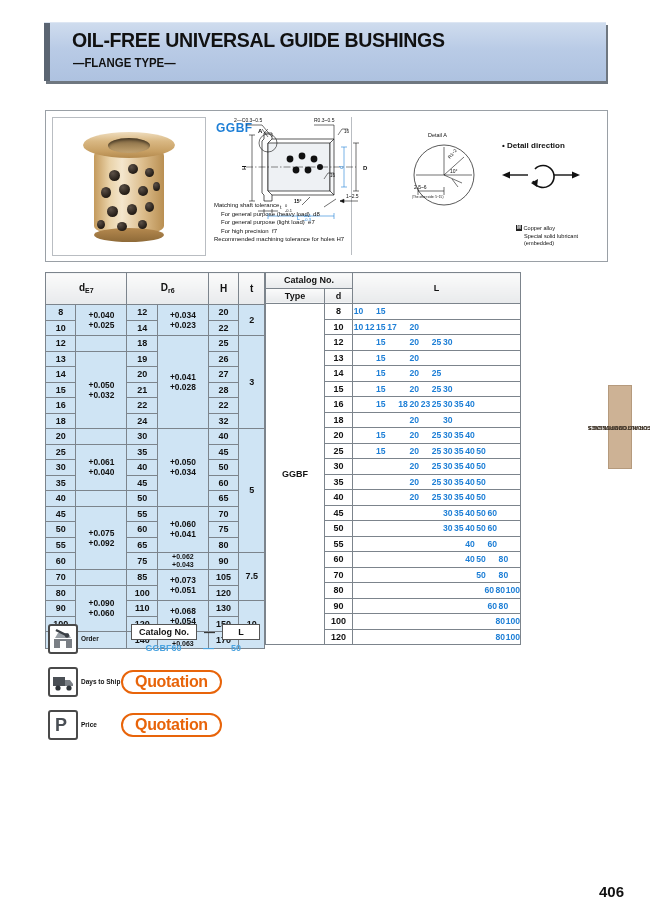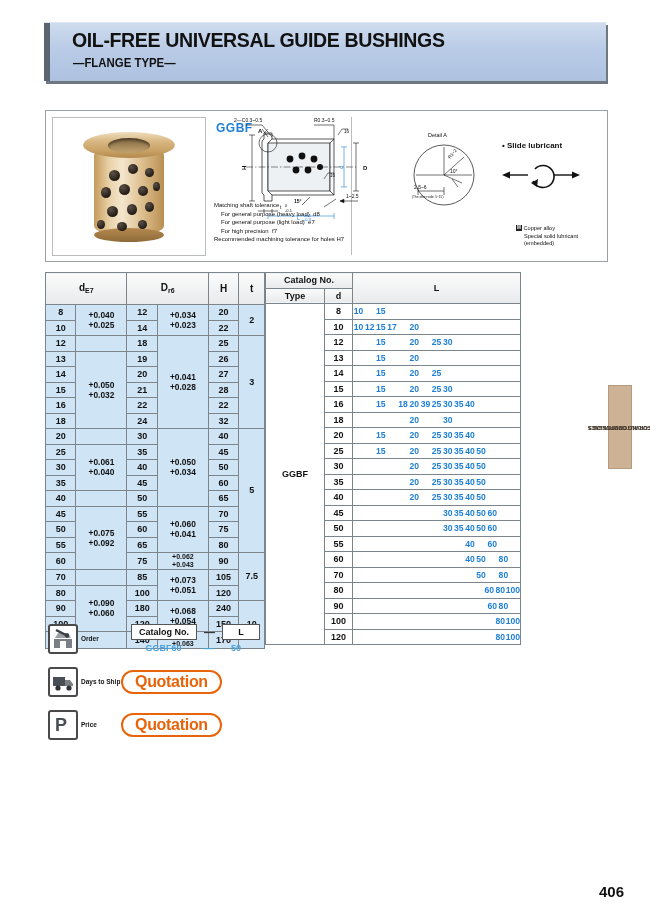--- a/index.html
+++ b/index.html
@@ -288,7 +288,7 @@
     </svg>
 
     <div class="slide-title">
-      • <span>Slide lubricant</span>
+      • <span>Detail direction</span>
     </div>
 
     <div class="notes">

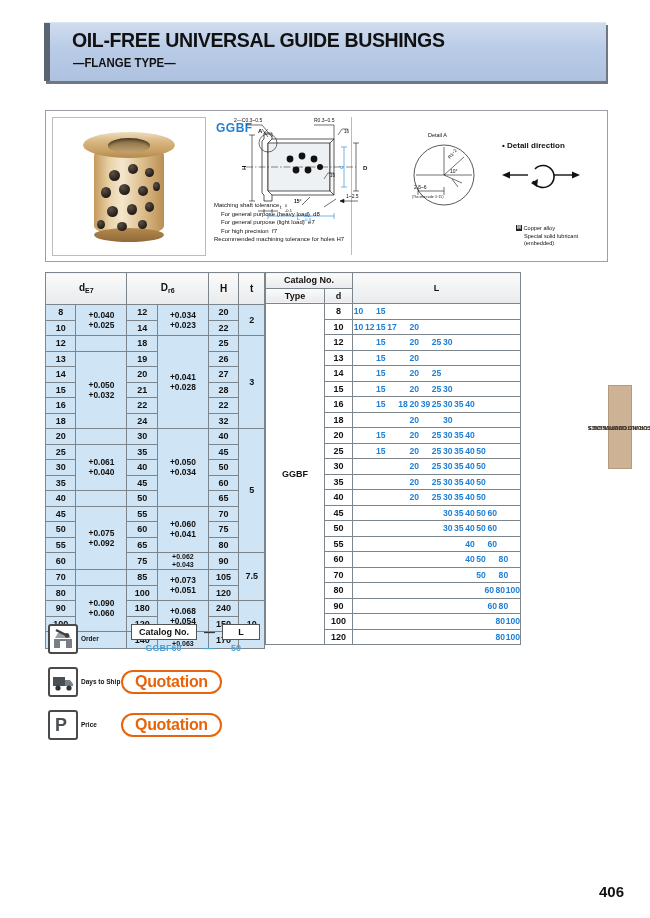--- a/index.html
+++ b/index.html
@@ -624,7 +624,7 @@
               <div style="flex: 1 1 0px; text-align: center; font-size: 8.6px; color: rgb(30, 127, 214); font-weight: bold;"></div>
               <div style="flex: 1 1 0px; text-align: center; font-size: 8.6px; color: rgb(30, 127, 214); font-weight: bold;">18</div>
               <div style="flex: 1 1 0px; text-align: center; font-size: 8.6px; color: rgb(30, 127, 214); font-weight: bold;">20</div>
-              <div style="flex: 1 1 0px; text-align: center; font-size: 8.6px; color: rgb(30, 127, 214); font-weight: bold;">39</div>
+              <div style="flex: 1 1 0px; text-align: center; font-size: 8.6px; color: rgb(30, 127, 214); font-weight: bold;">23</div>
               <div style="flex: 1 1 0px; text-align: center; font-size: 8.6px; color: rgb(30, 127, 214); font-weight: bold;">25</div>
               <div style="flex: 1 1 0px; text-align: center; font-size: 8.6px; color: rgb(30, 127, 214); font-weight: bold;">30</div>
               <div style="flex: 1 1 0px; text-align: center; font-size: 8.6px; color: rgb(30, 127, 214); font-weight: bold;">35</div>

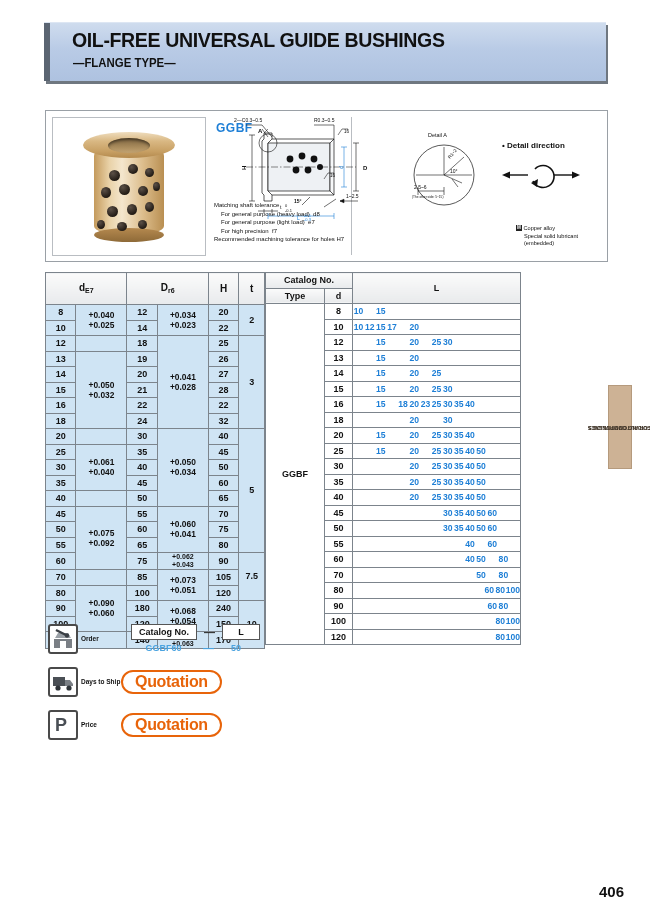--- a/index.html
+++ b/index.html
@@ -445,7 +445,7 @@
         </tr>
         <tr>
           <td>90</td>
-          <td>180</td>
+          <td>110</td>
           <td class="tol" rowspan="2">+0.068
 +0.054</td>
           <td>240</td>

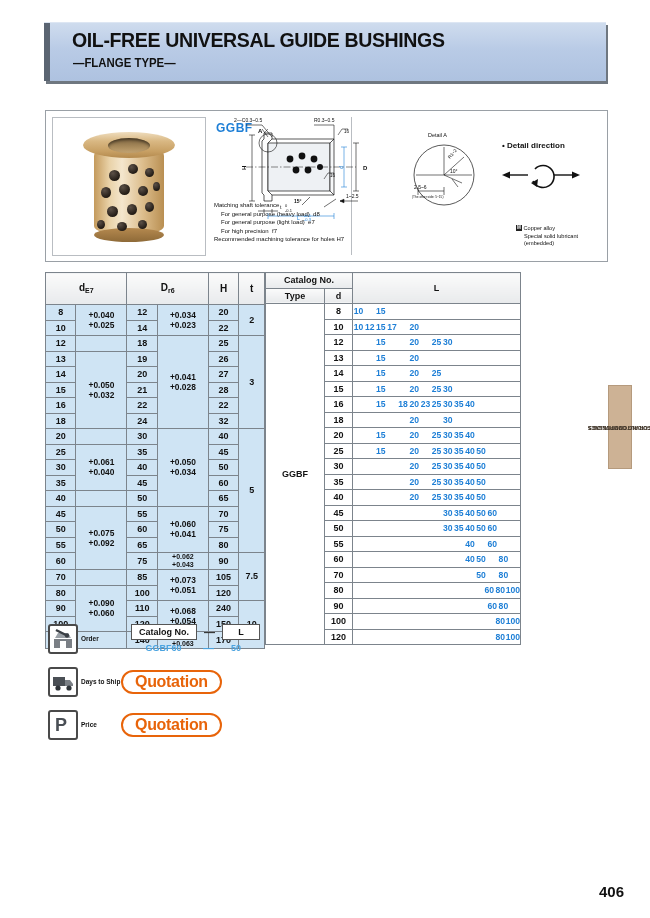--- a/index.html
+++ b/index.html
@@ -448,7 +448,7 @@
           <td>110</td>
           <td class="tol" rowspan="2">+0.068
 +0.054</td>
-          <td>240</td>
+          <td>130</td>
           <td rowspan="3">10</td>
         </tr>
         <tr>

